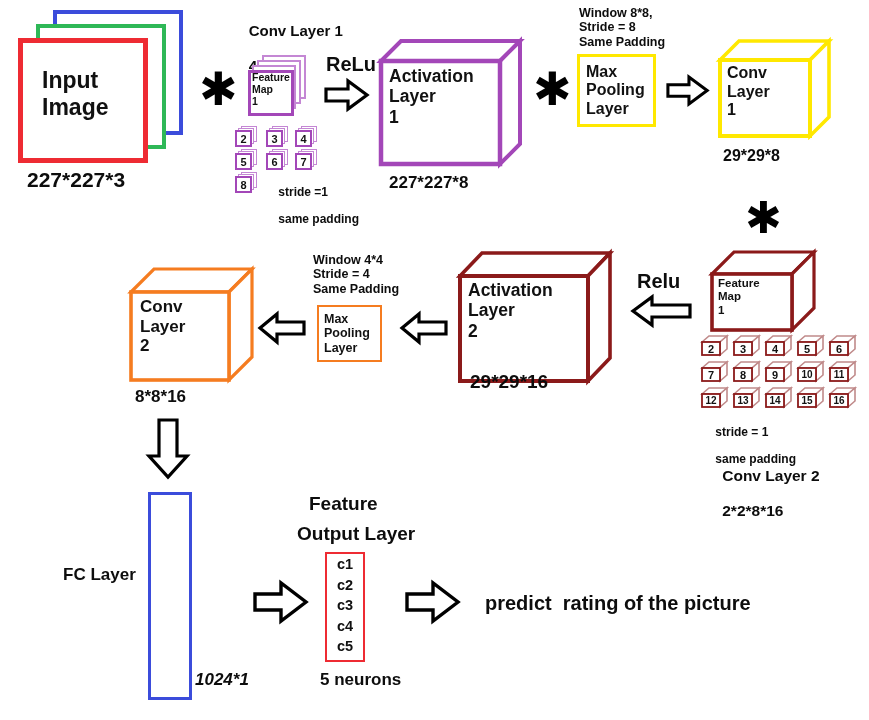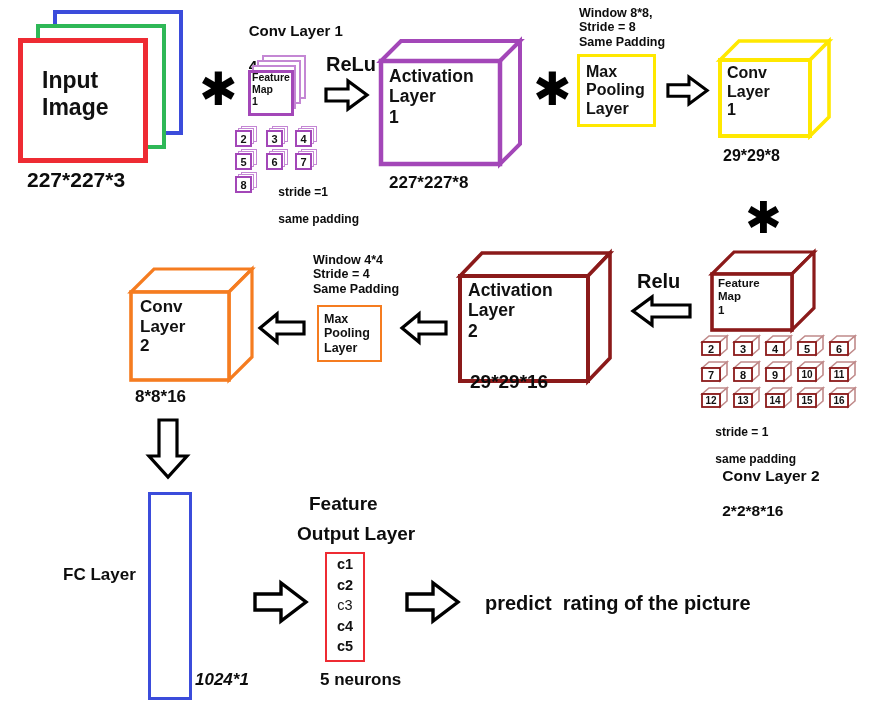--- a/index.html
+++ b/index.html
@@ -383,7 +383,7 @@
               align-items:center;justify-content:flex-start;padding-top:0;">
     <div class="abs" style="position:static;font-weight:bold;font-size:14.5px;line-height:20.5px;">c1</div>
     <div class="abs" style="position:static;font-weight:bold;font-size:14.5px;line-height:20.5px;">c2</div>
-    <div class="abs" style="position:static;font-weight:normal;font-size:14.5px;line-height:20.5px;">c3</div>
+    <div class="abs" style="position:static;font-weight:bold;font-size:14.5px;line-height:20.5px;">c3</div>
     <div class="abs" style="position:static;font-weight:bold;font-size:14.5px;line-height:20.5px;">c4</div>
     <div class="abs" style="position:static;font-weight:bold;font-size:14.5px;line-height:20.5px;">c5</div>
   </div>

